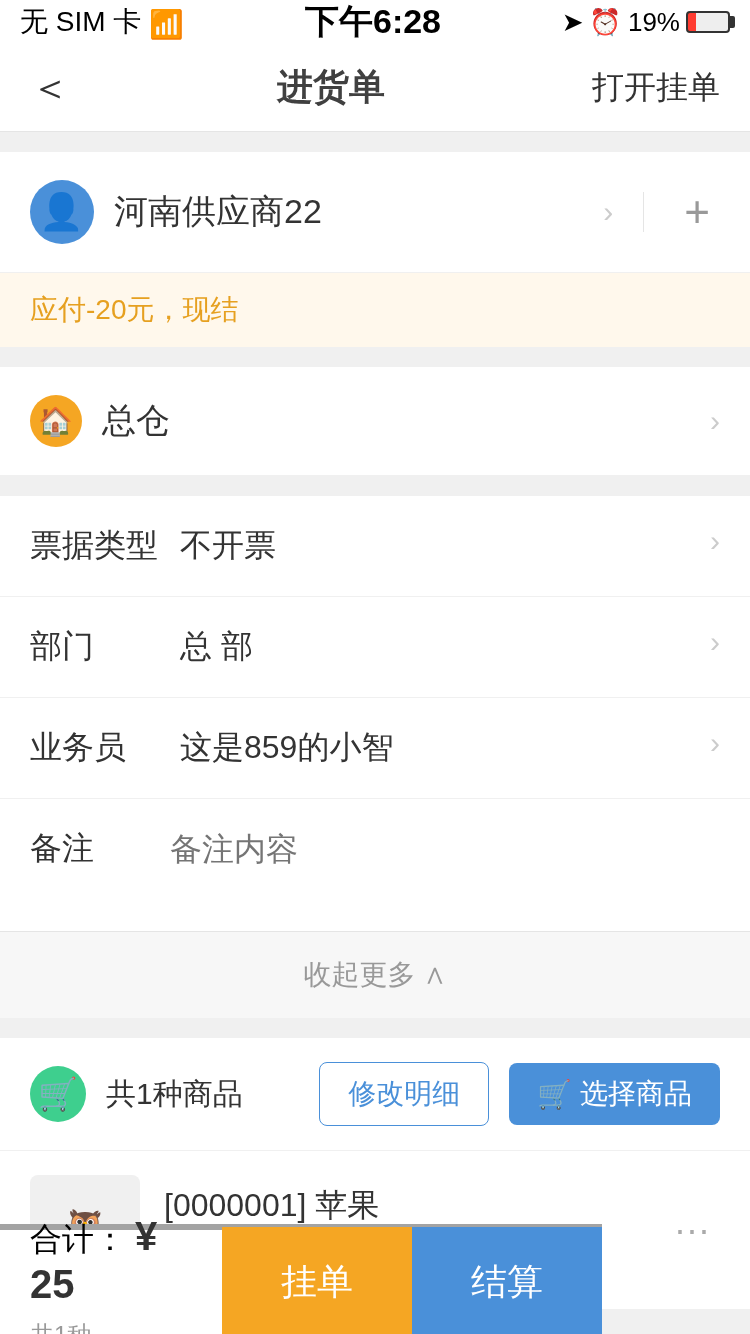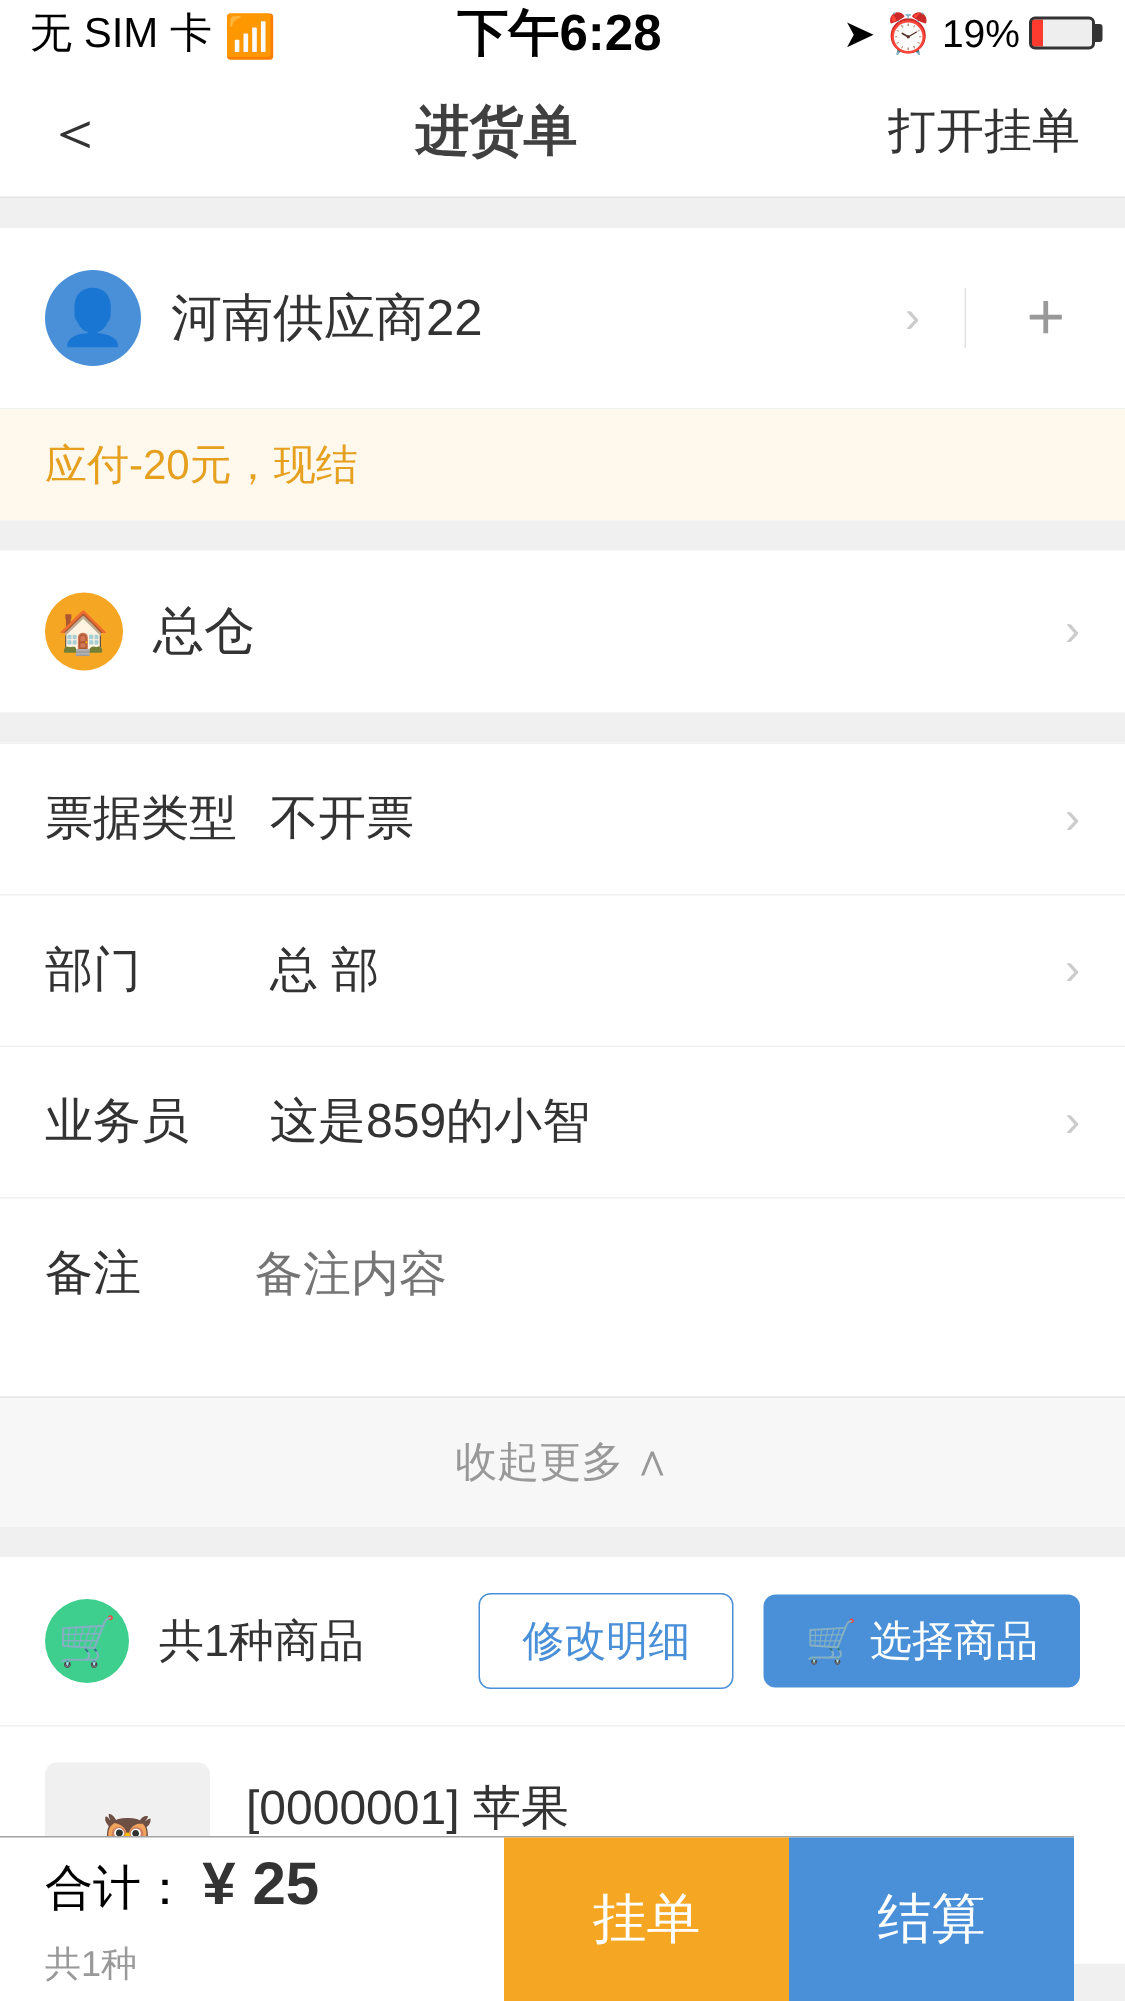--- a/index.html
+++ b/index.html
@@ -166,7 +166,6 @@
     
     .form-row {
       display: flex;
-      align-items: center;
       padding: 28px 30px;
       background: #fff;
       border-top: 1px solid #f0f0f0;

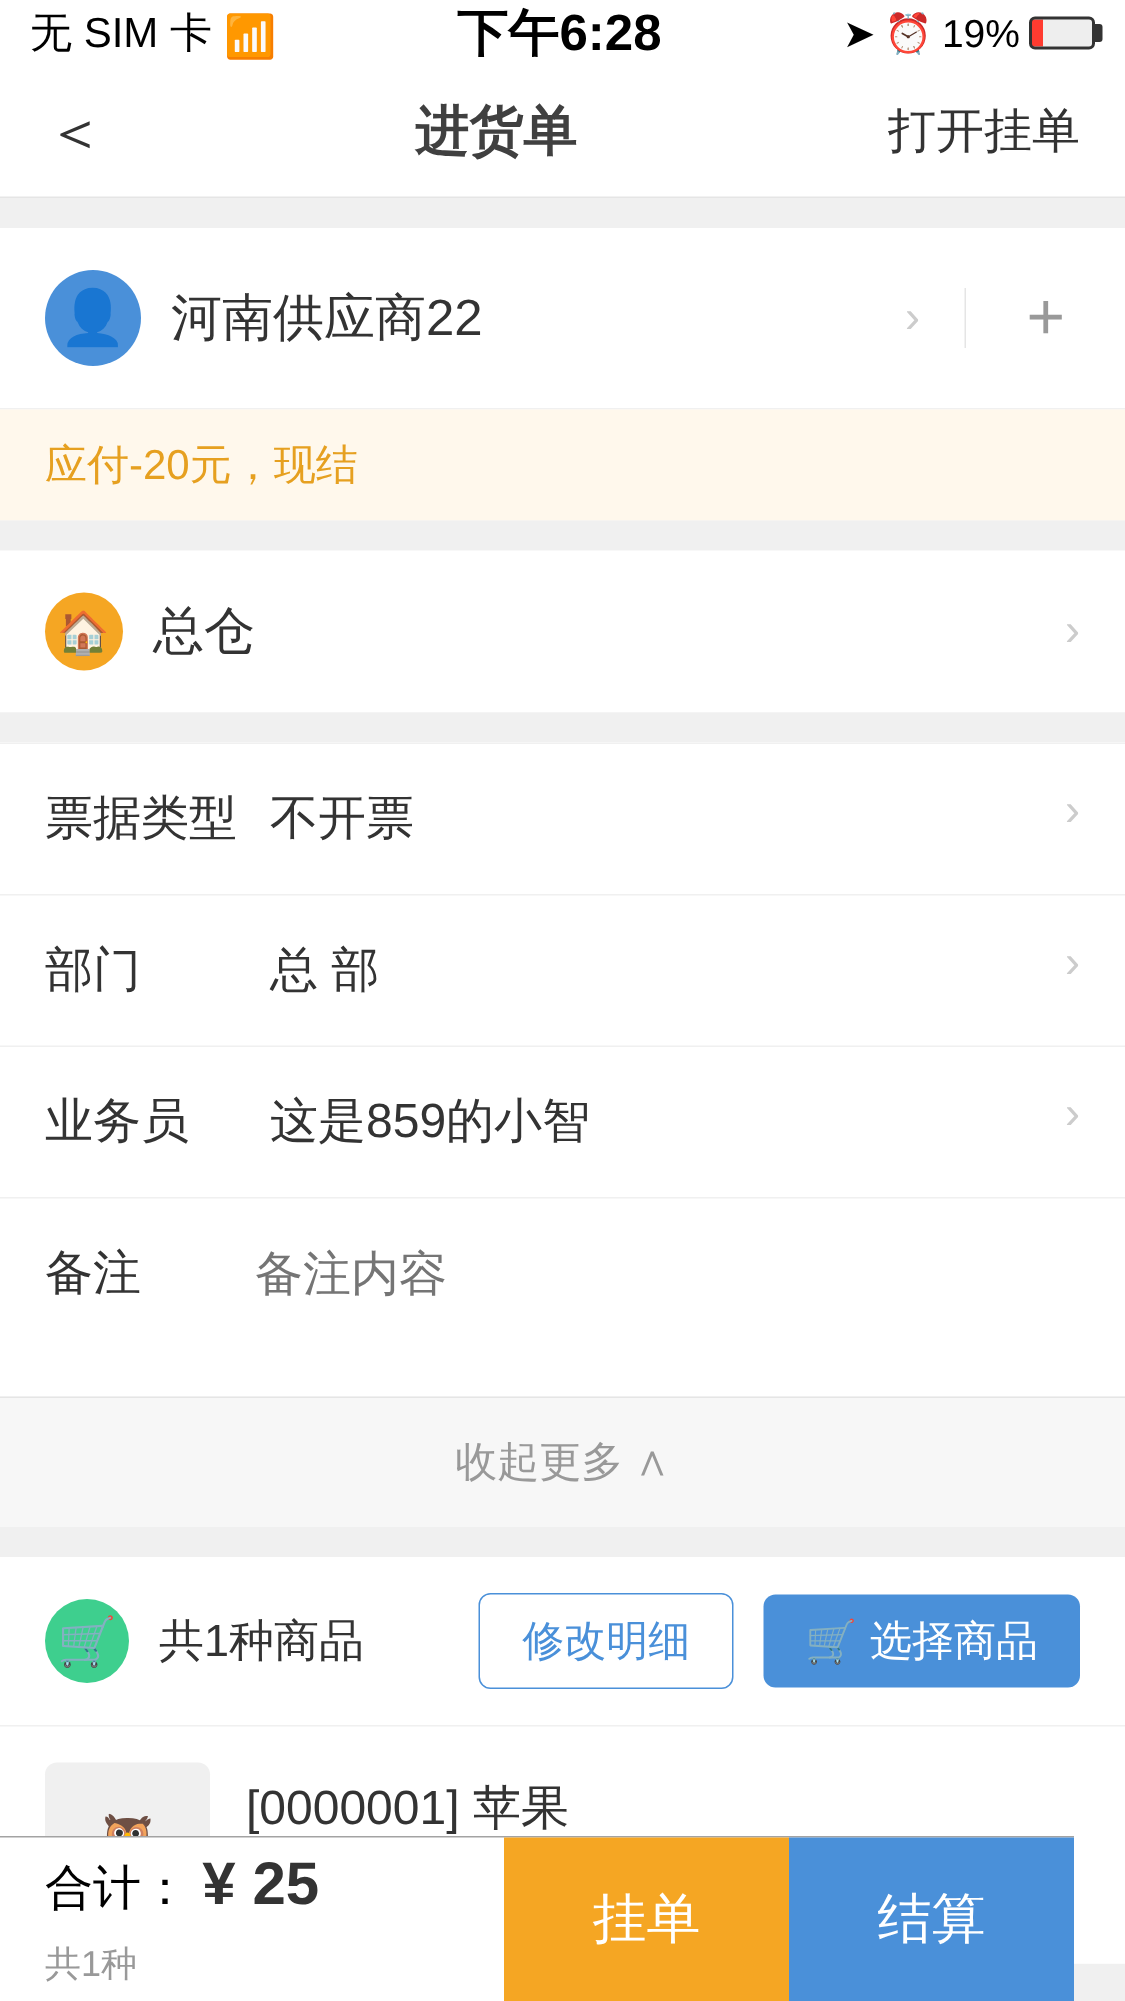--- a/index.html
+++ b/index.html
@@ -296,12 +296,12 @@
       position: fixed;
       bottom: 0;
       left: 0;
-      width: 716px;
+      width: 602px;
       height: 110px;
       display: flex;
       align-items: center;
       background: #fff;
-      border-top: 1px solid #a3a3a3;
+      border-top: 6px solid #a3a3a3;
     }
     .total-section {
       flex: 1;

